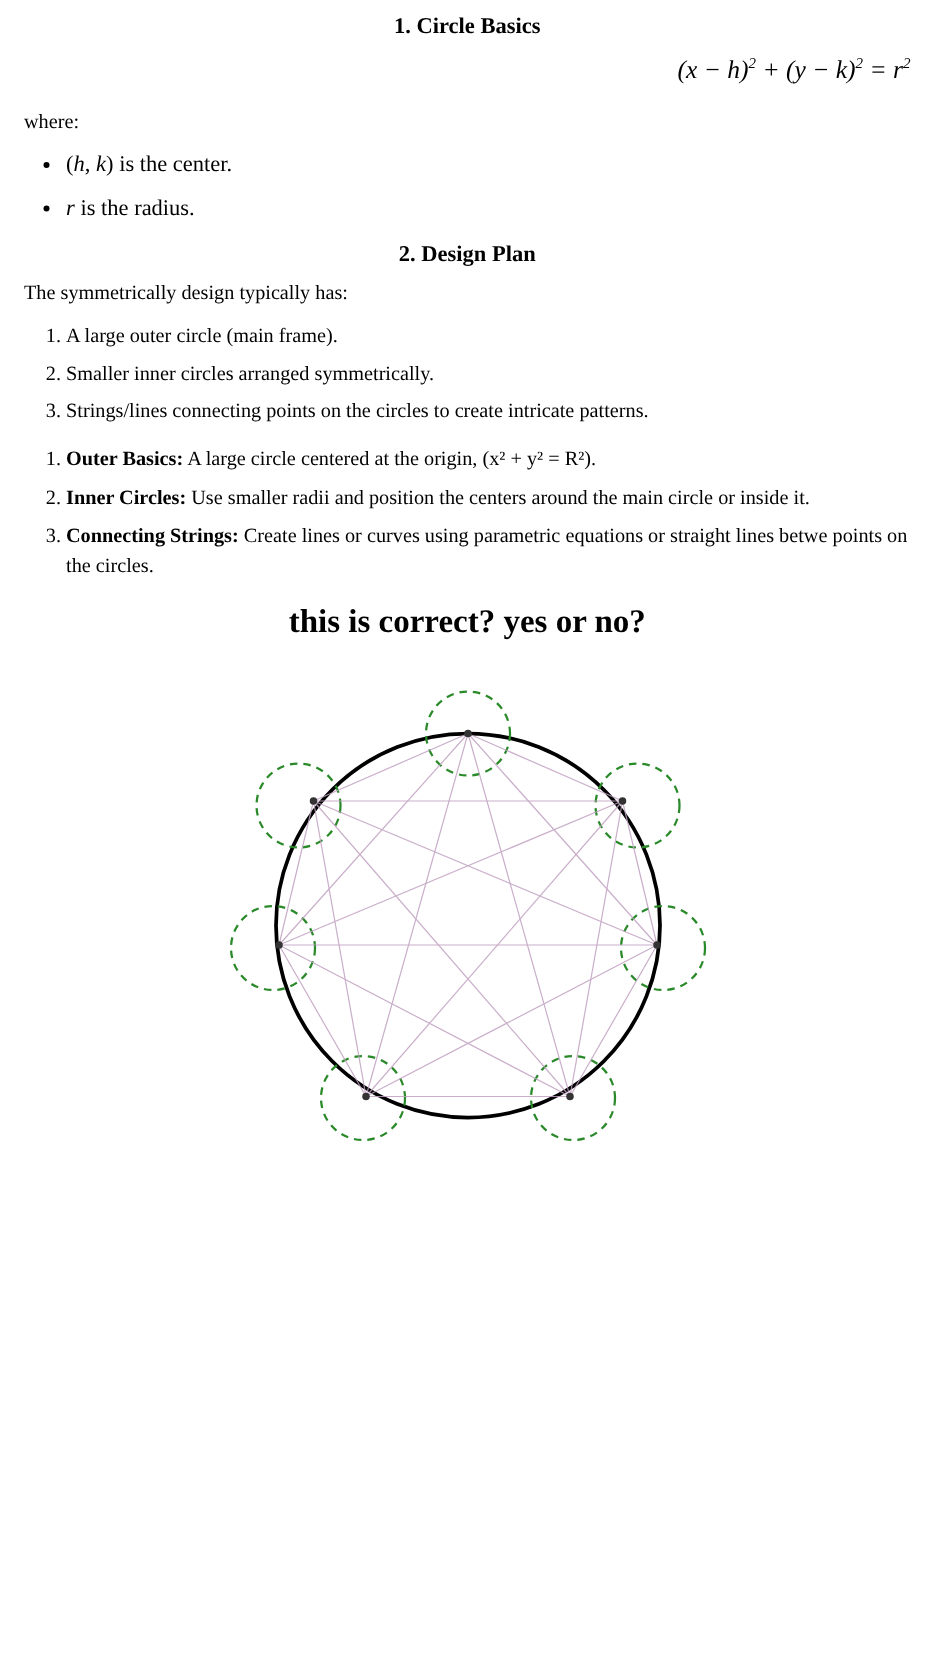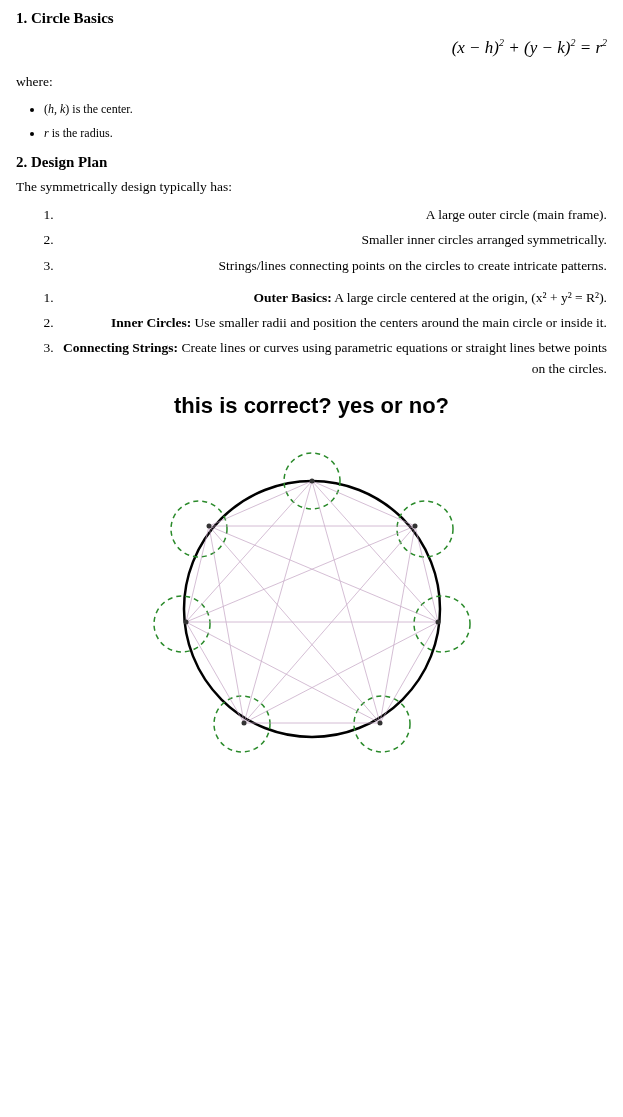--- a/index.html
+++ b/index.html
@@ -16,6 +16,7 @@
       font-size: 15px;
       font-weight: bold;
       margin-bottom: 6px;
+      text-align: center;
     }
     p.body-text {
       font-size: 13.5px;

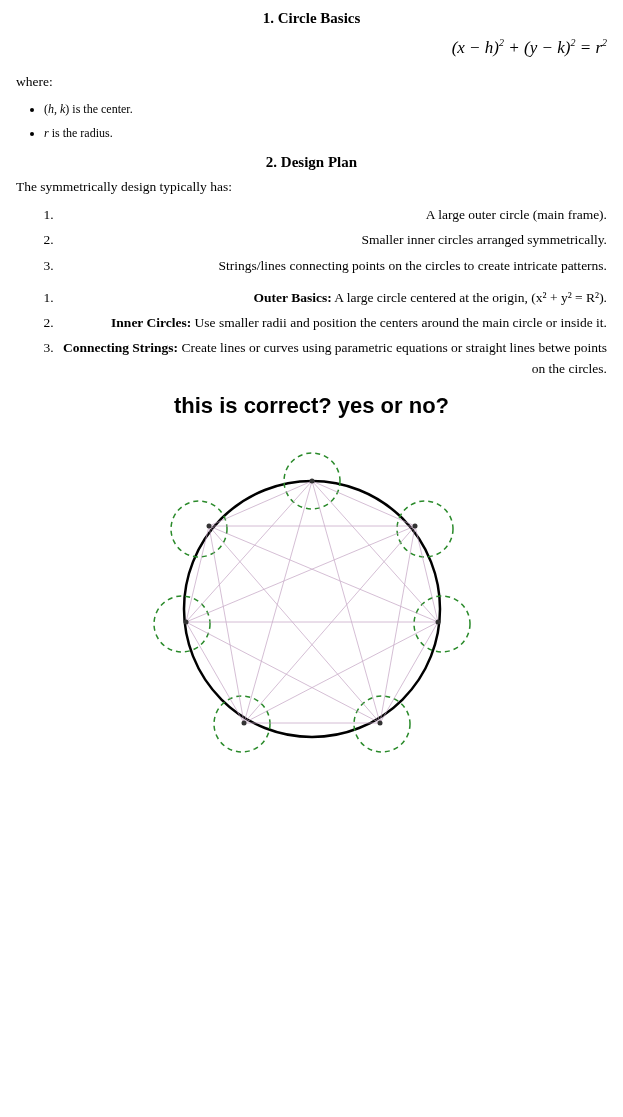--- a/index.html
+++ b/index.html
@@ -35,7 +35,7 @@
       margin-bottom: 10px;
     }
     .bullet-list li {
-      font-size: 12px;
+      font-size: 15px;
       margin-bottom: 6px;
       line-height: 1.5;
     }

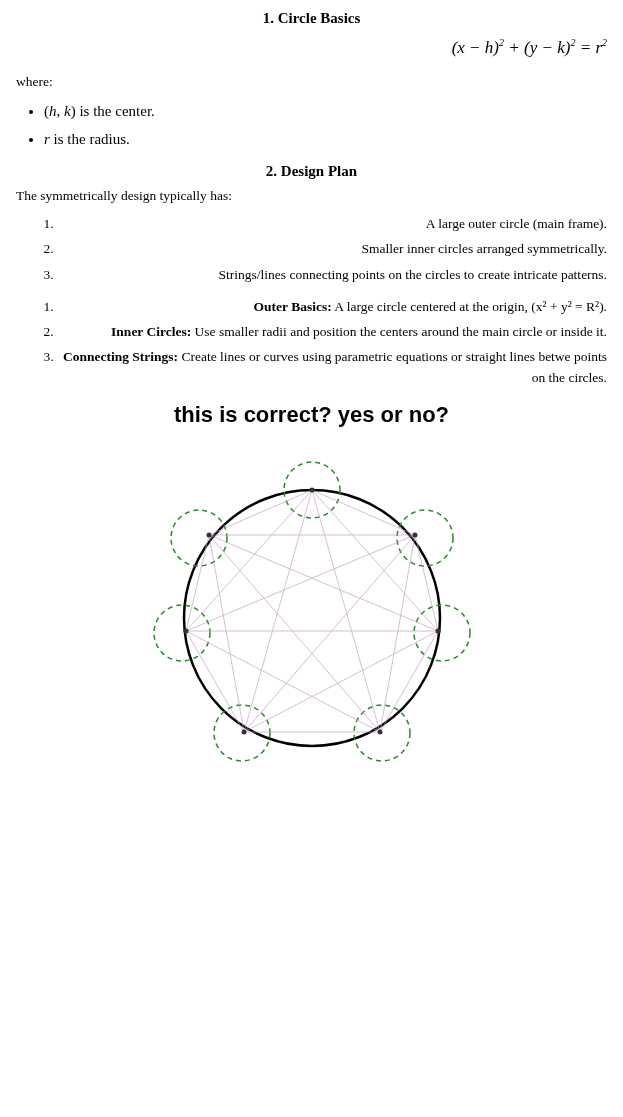--- a/index.html
+++ b/index.html
@@ -41,9 +41,8 @@
     }
     .ordered-list {
       list-style: decimal;
-      margin-left: 41px;
+      margin-left: 28px;
       margin-bottom: 10px;
-      text-align: right;
     }
     .ordered-list li {
       font-size: 13.5px;

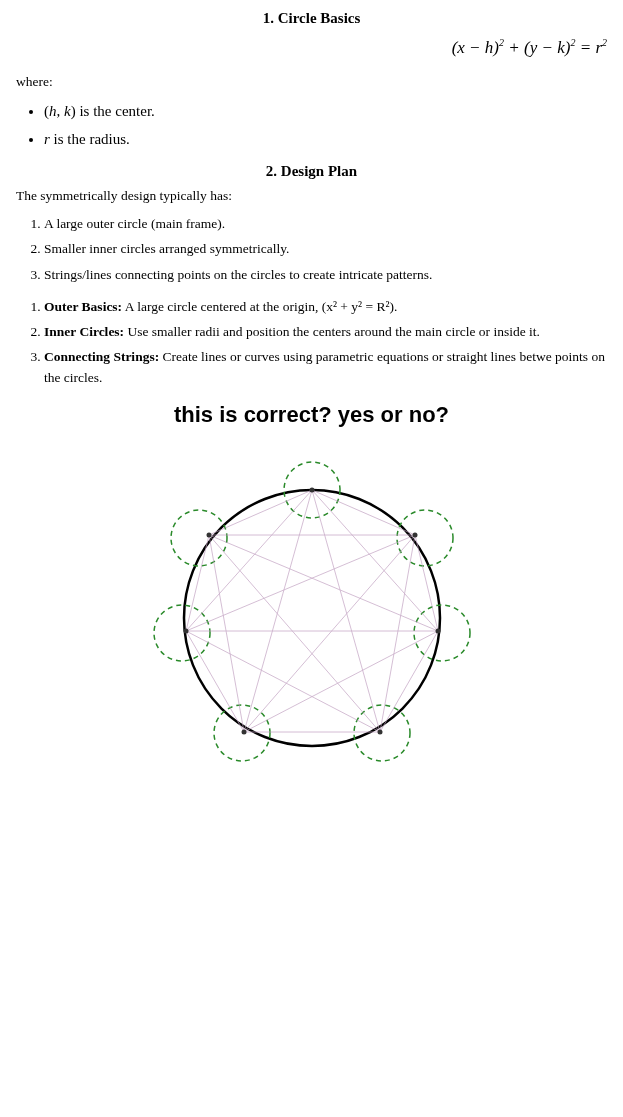--- a/index.html
+++ b/index.html
@@ -56,7 +56,7 @@
       text-align: center;
       font-size: 22px;
       font-weight: bold;
-      font-family: Liberation Sans, sans-serif;
+      font-family: Liberation Serif, serif;
       margin: 14px 0 10px 0;
     }
     .diagram-container {

